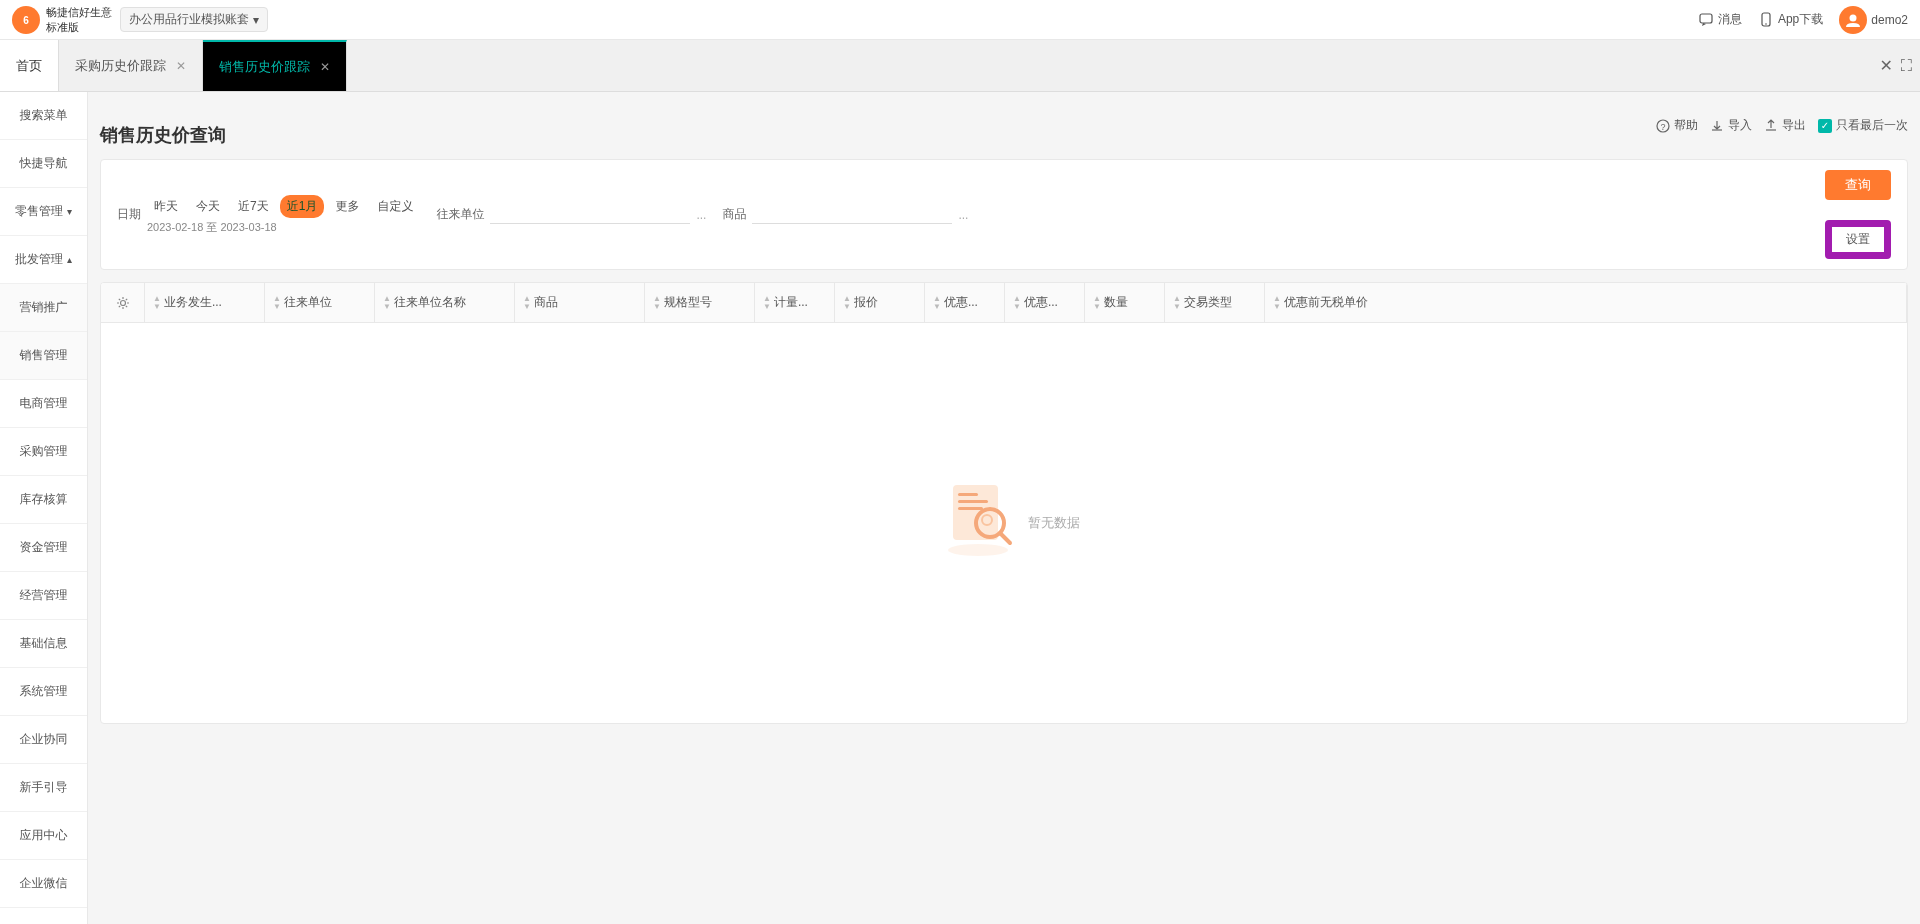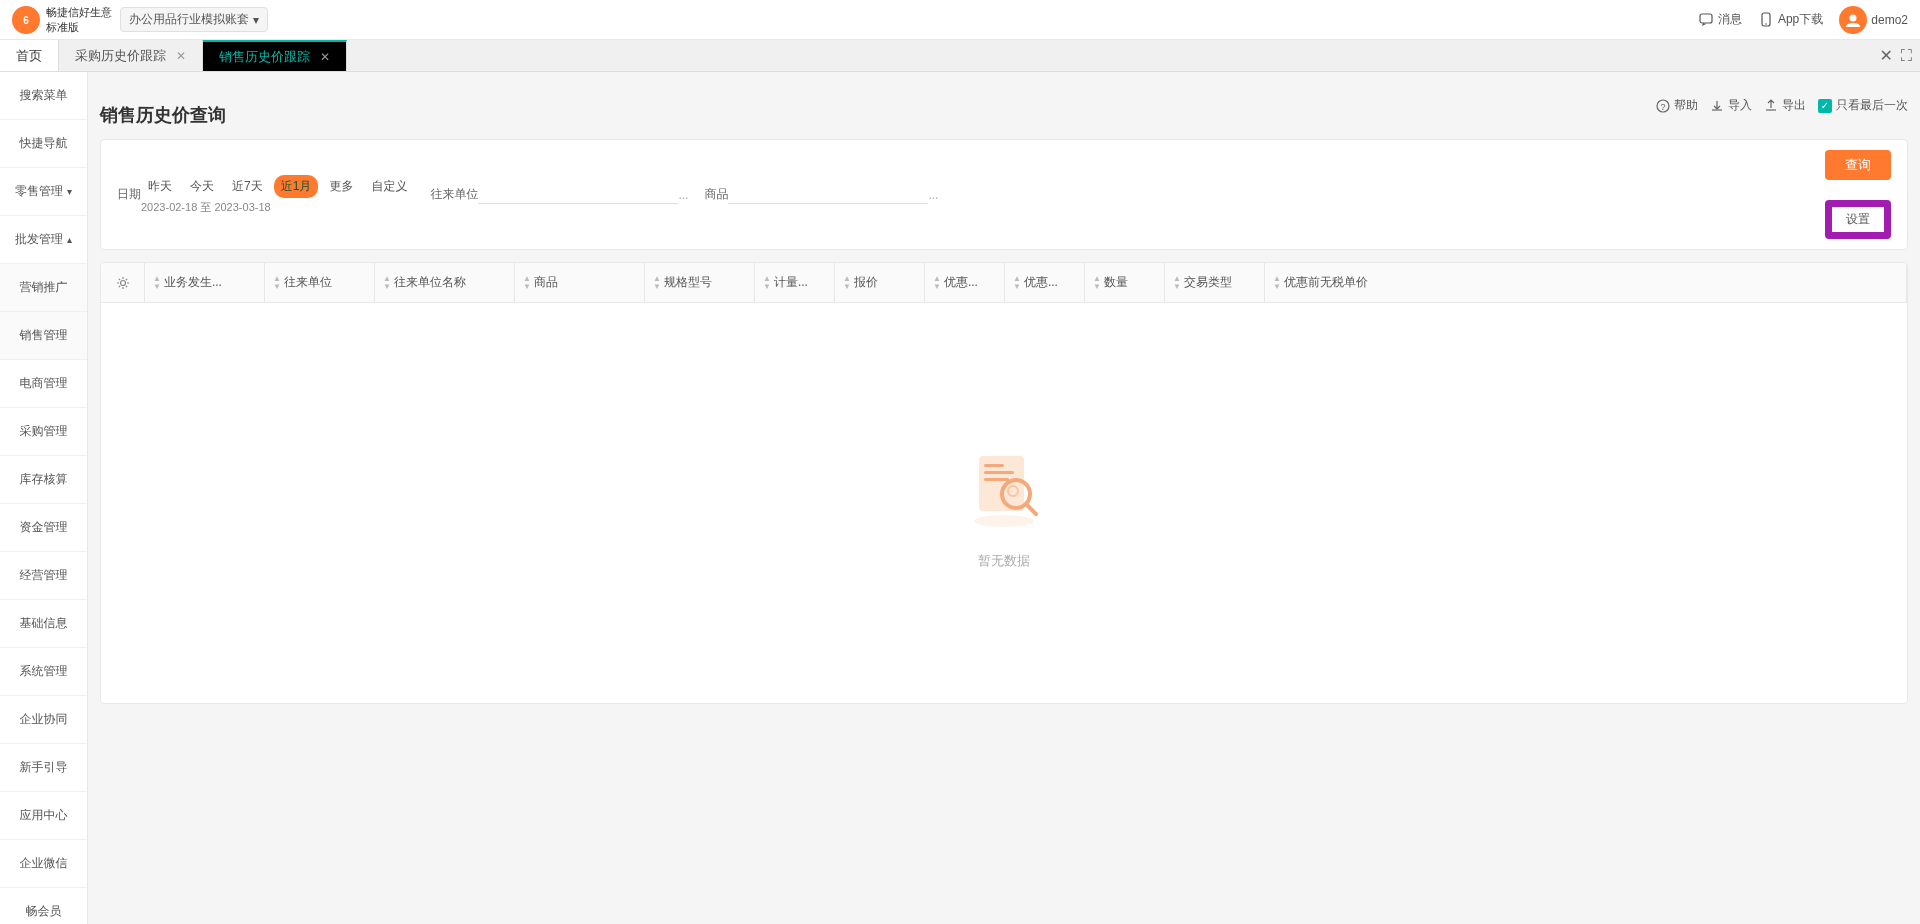--- a/index.html
+++ b/index.html
@@ -82,7 +82,7 @@
 
     
     .tab-bar {
-      height: 32px;
+      height: 52px;
       background: #f0f0f0;
       display: flex;
       align-items: stretch;

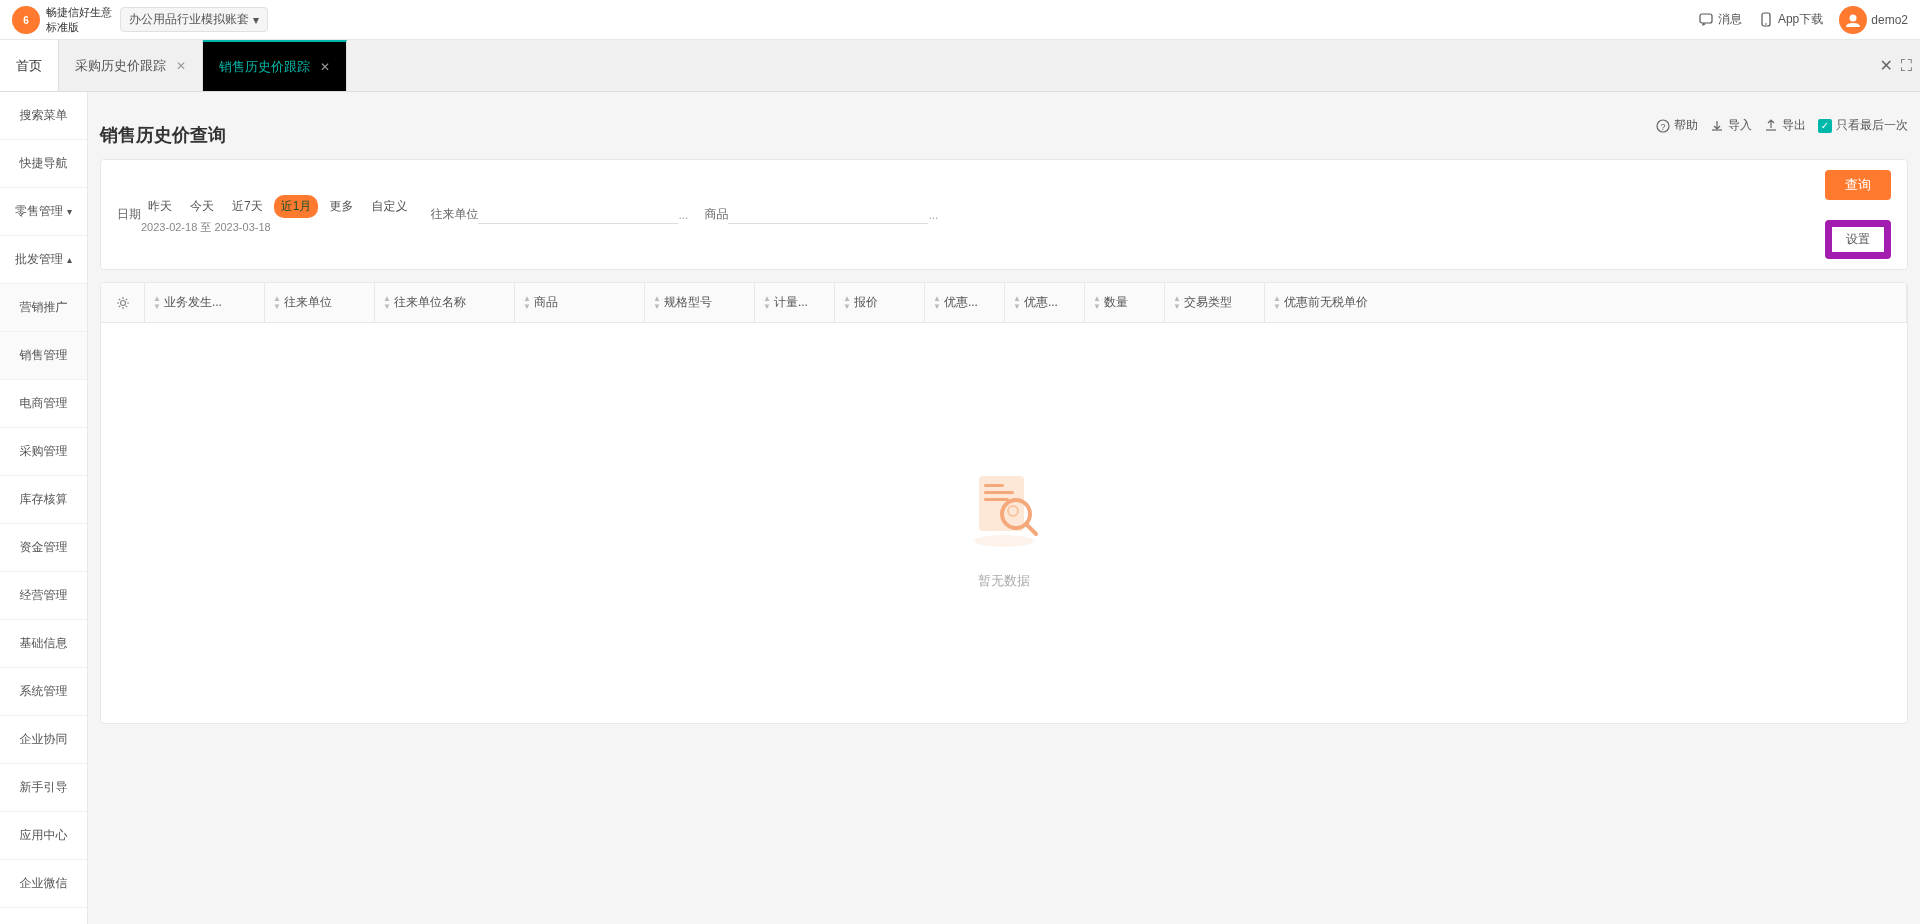--- a/index.html
+++ b/index.html
@@ -248,6 +248,7 @@
     .filter-group {
       display: flex;
       align-items: center;
+      gap: 6px;
     }
     .filter-label {
       color: #666;

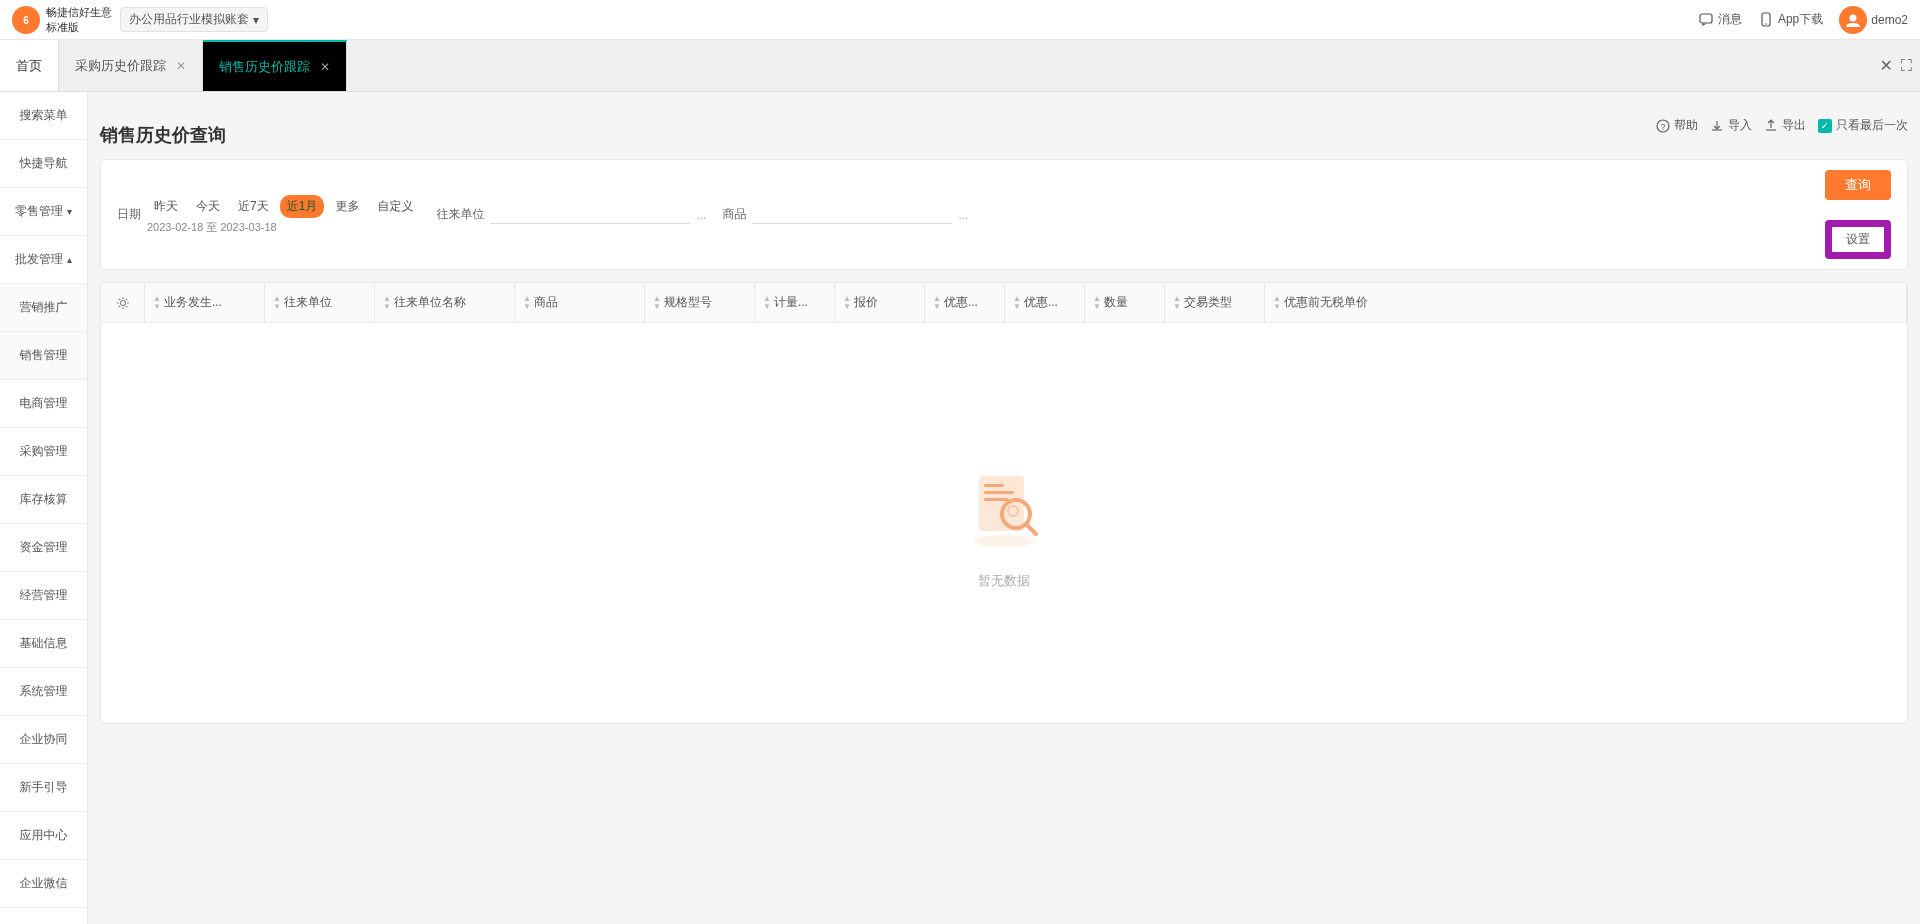--- a/index.html
+++ b/index.html
@@ -373,7 +373,7 @@
     }
     .empty-state {
       display: flex;
-      flex-direction: column;
+      flex-direction: row;
       align-items: center;
       justify-content: center;
       padding: 60px 0;

